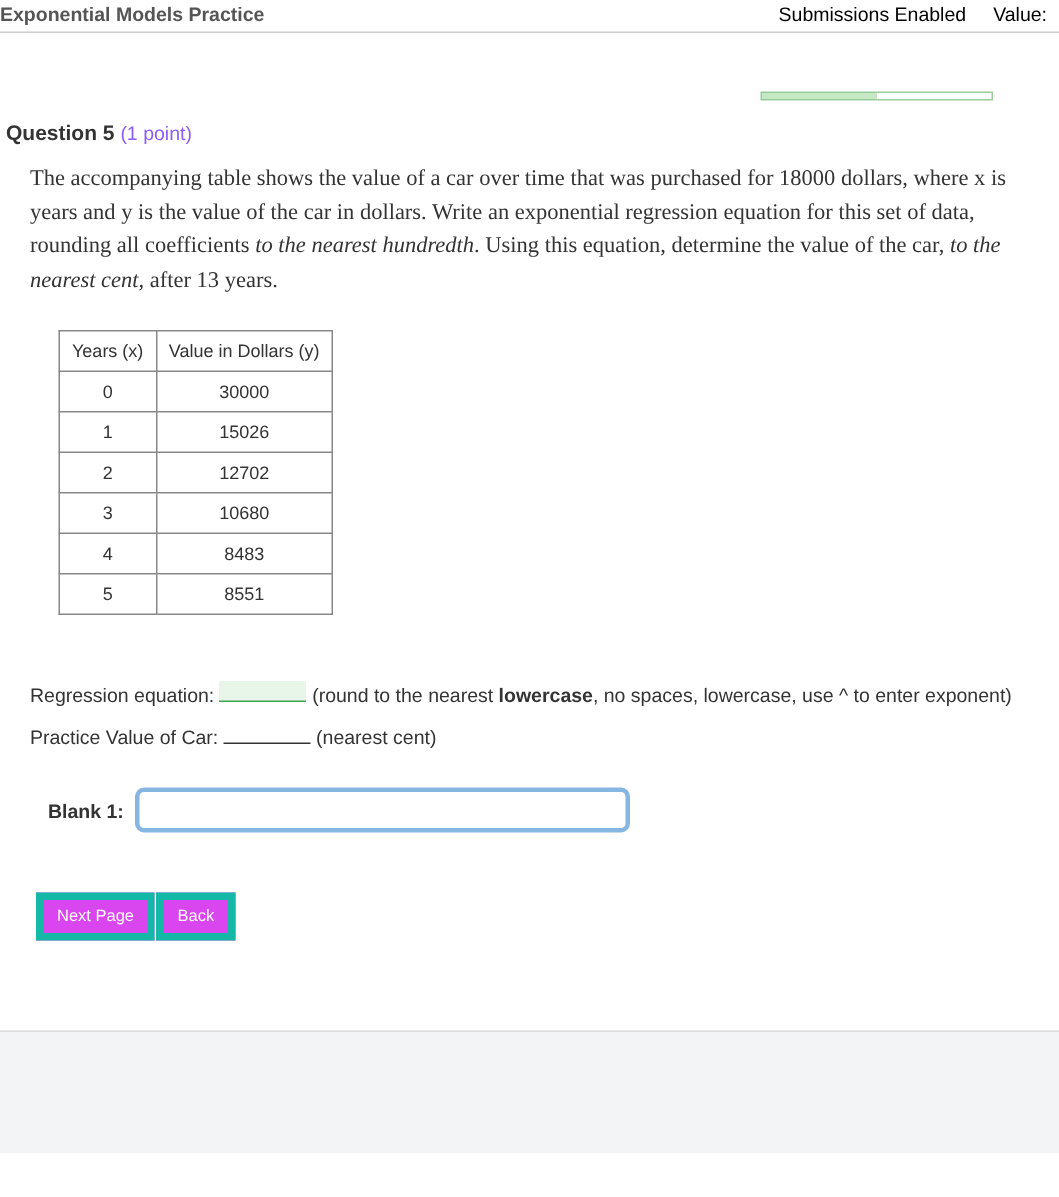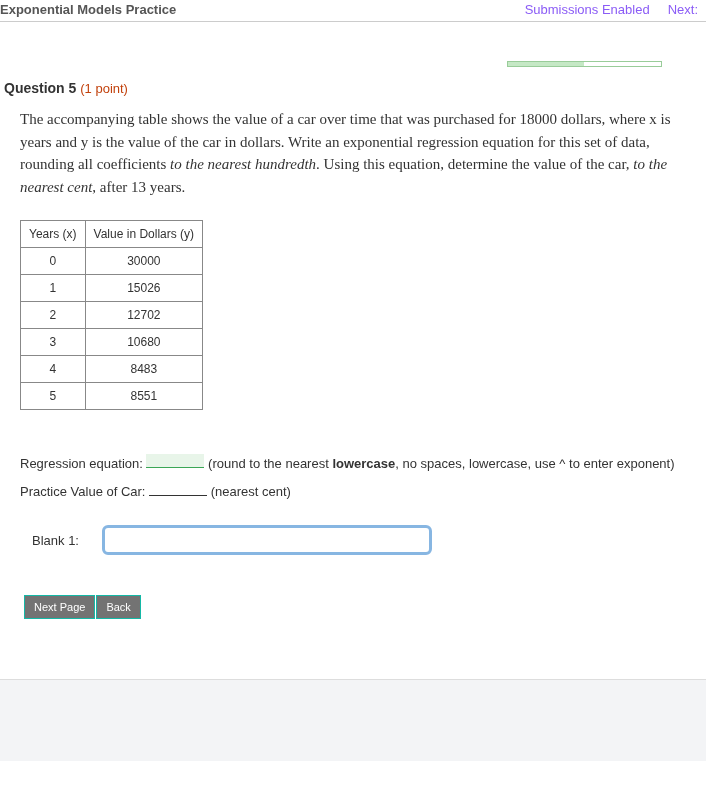--- a/index.html
+++ b/index.html
@@ -31,7 +31,7 @@
       display: flex;
       gap: 18px;
       font-weight: normal;
-      color: #8b5cf6;
+      color: #000000;
     }
     .question-progress {
       text-align: right;

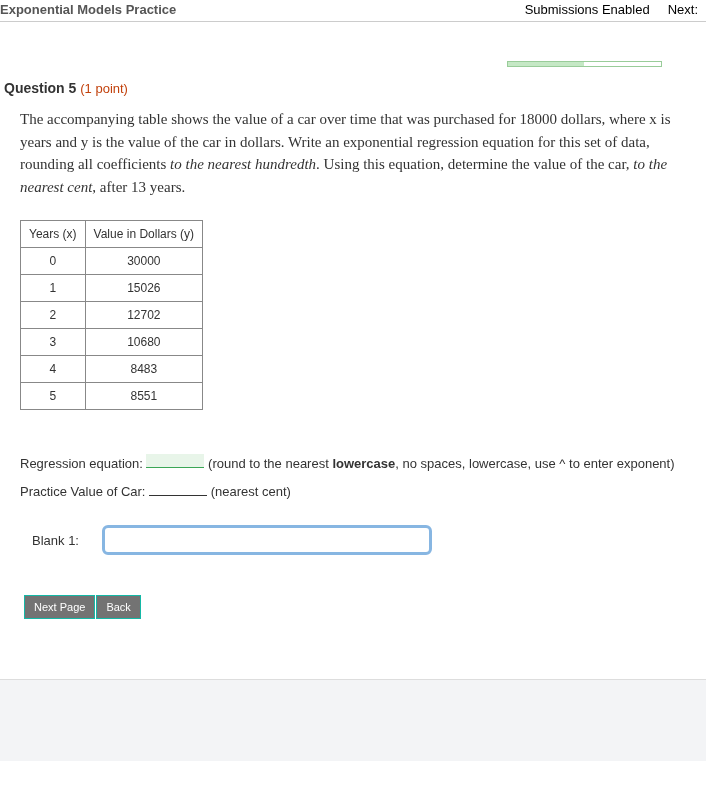--- a/index.html
+++ b/index.html
@@ -155,7 +155,7 @@
   <div class="top-left">Exponential Models Practice</div>
   <div class="top-right">
     <span>Submissions Enabled</span>
-    <span>Next:</span>
+    <span>Value:</span>
   </div>
 </div>
 

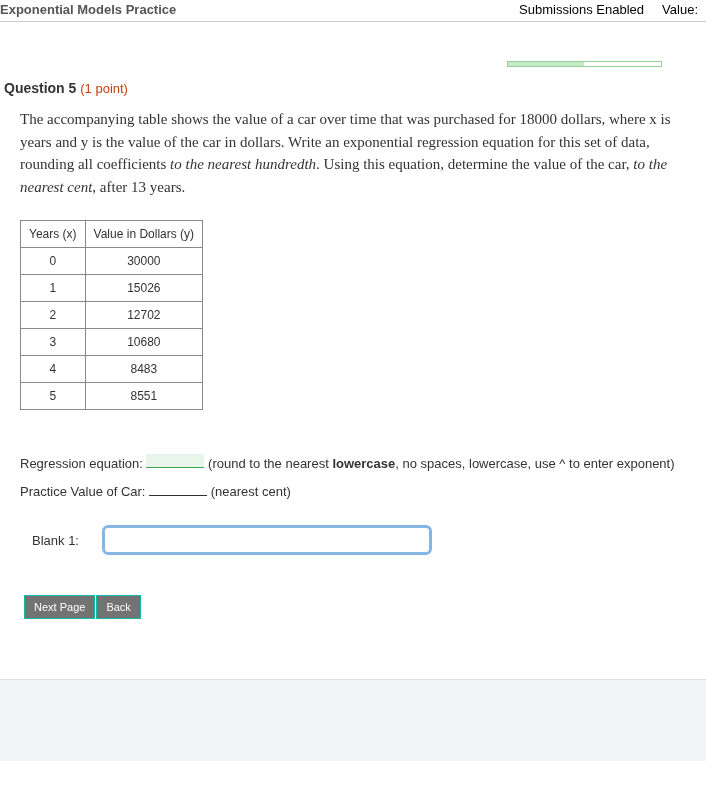--- a/index.html
+++ b/index.html
@@ -55,7 +55,7 @@
     }
     .question-header .pts {
       font-weight: normal;
-      color: #c2410c;
+      color: #8b5cf6;
       font-size: 13px;
     }
     .question-body {

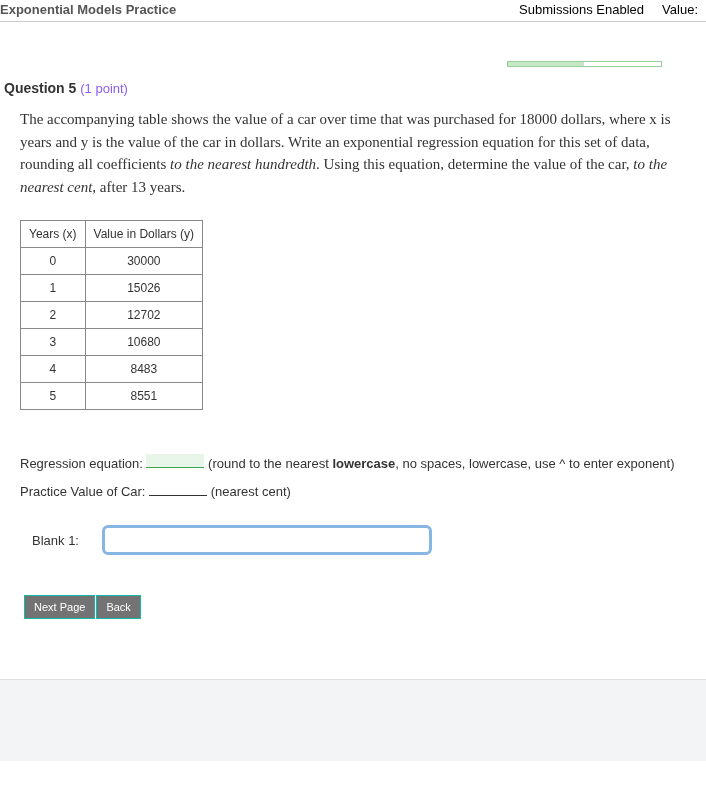--- a/index.html
+++ b/index.html
@@ -72,7 +72,7 @@
     }
     table.data-table {
       border-collapse: collapse;
-      margin-left: 0;
+      margin-left: 19px;
       margin-bottom: 44px;
     }
     table.data-table th,

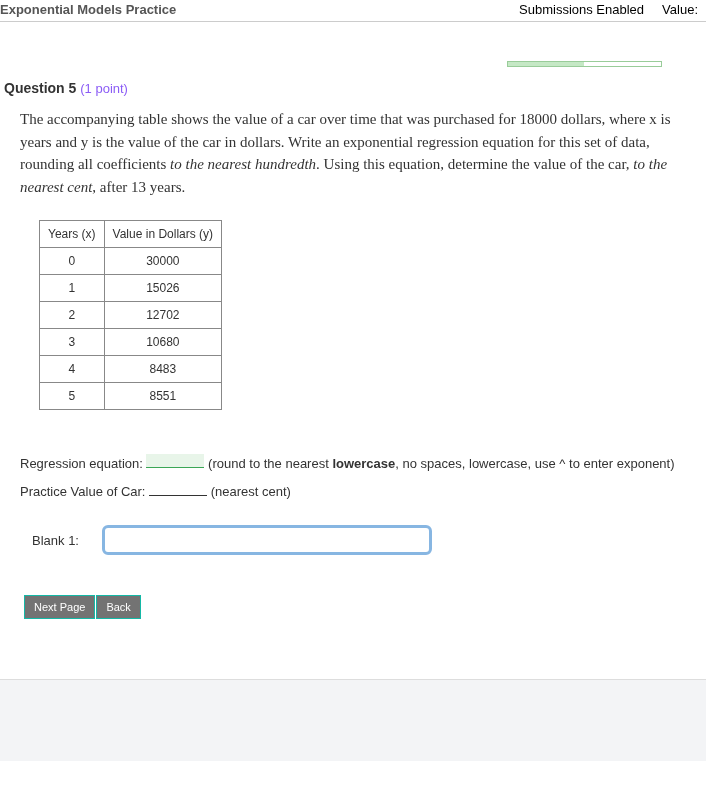--- a/index.html
+++ b/index.html
@@ -112,8 +112,8 @@
     }
     .blank-label {
       font-size: 13px;
-      font-weight: normal;
-      width: 70px;
+      font-weight: bold;
+      width: 58px;
     }
     .blank-input {
       width: 330px;

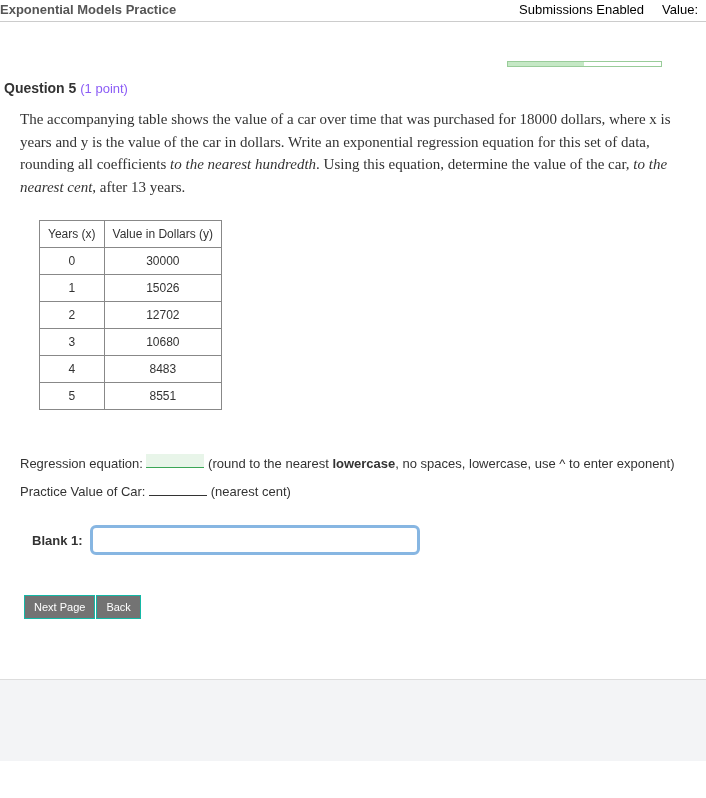--- a/index.html
+++ b/index.html
@@ -131,9 +131,9 @@
       padding: 34px 0 0 4px;
     }
     .btn {
-      background: #737373;
+      background: #d946ef;
       color: #fff;
-      border: 1px solid #14b8a6;
+      border: 5px solid #14b8a6;
       font-size: 11px;
       padding: 5px 9px;
       cursor: pointer;

